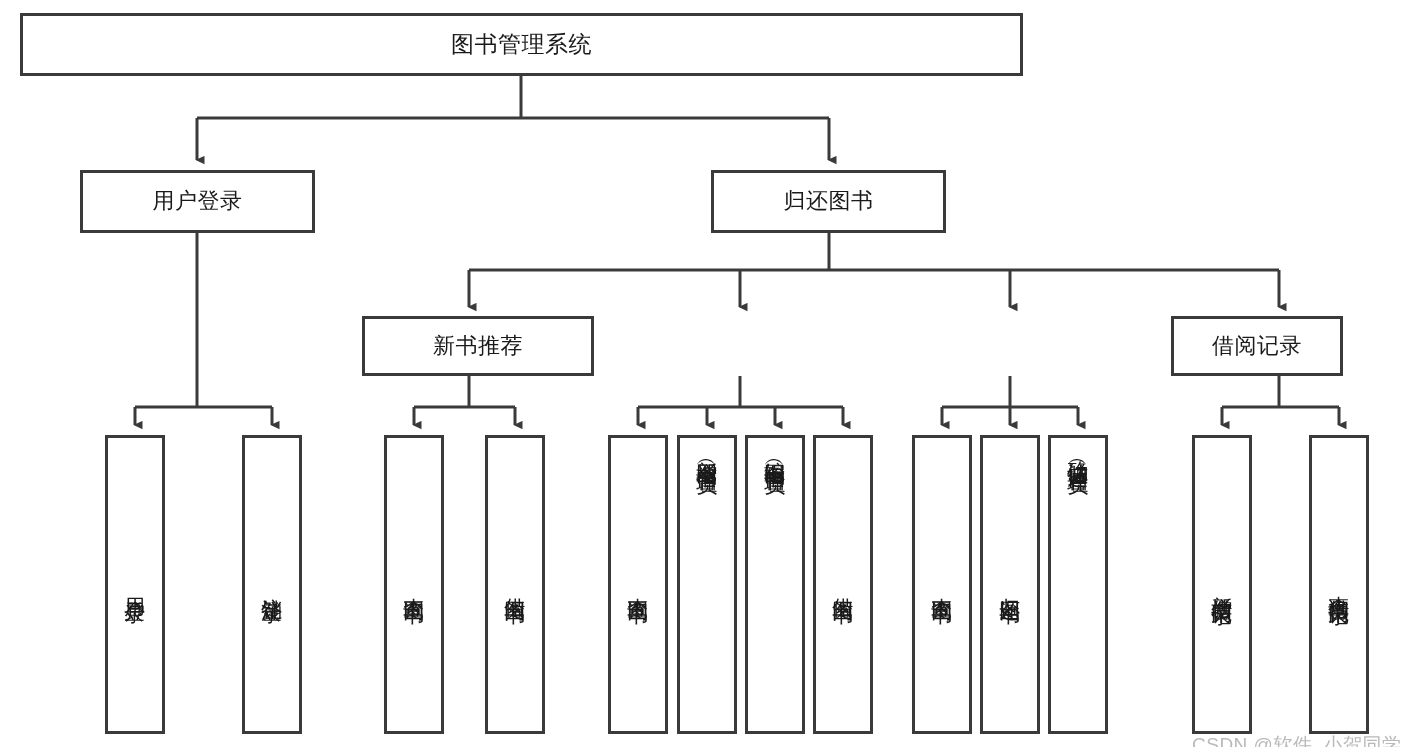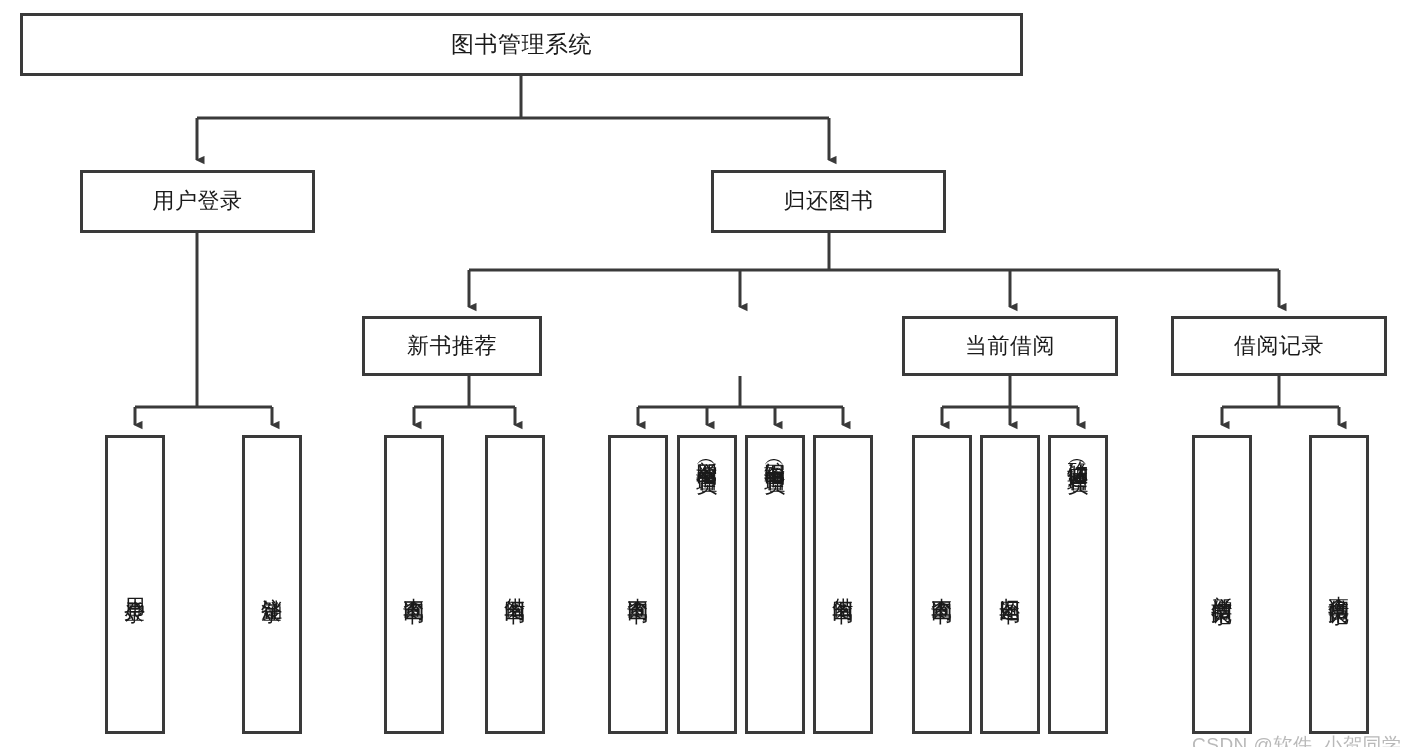--- a/index.html
+++ b/index.html
@@ -142,7 +142,7 @@
     <span class="label">归还图书</span>
   </div>
 
-  <div class="node h" style="left:362px; top:316px; width:180px; height:60px;">
+  <div class="node h" style="left:362px; top:316px; width:232px; height:60px;">
     <span class="label">新书推荐</span>
   </div>
   <div class="node h" style="left:902px; top:316px; width:216px; height:60px;">

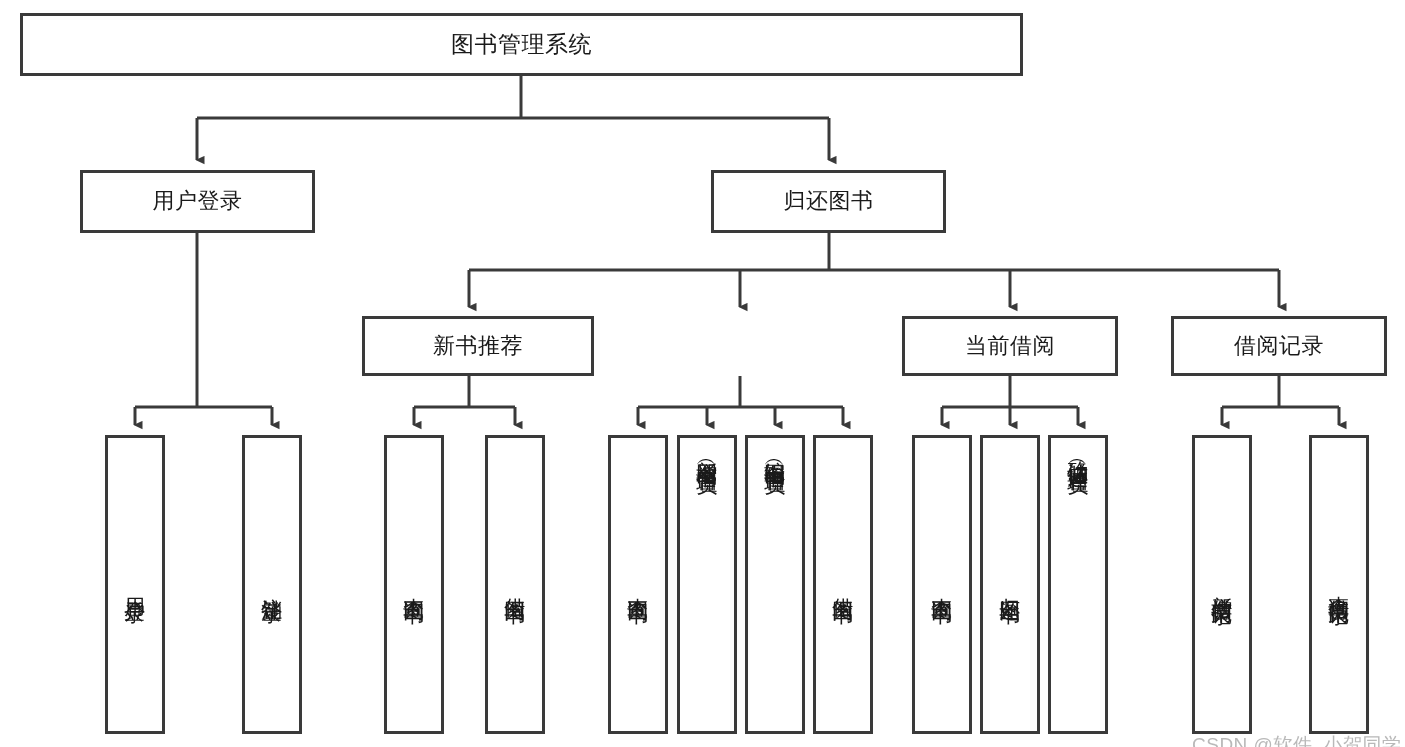--- a/index.html
+++ b/index.html
@@ -145,9 +145,6 @@
   <div class="node h" style="left:362px; top:316px; width:232px; height:60px;">
     <span class="label">新书推荐</span>
   </div>
-  <div class="node h" style="left:902px; top:316px; width:216px; height:60px;">
-    <span class="label">当前借阅</span>
-  </div>
   <div class="node h" style="left:1171px; top:316px; width:216px; height:60px;">
     <span class="label">借阅记录</span>
   </div>

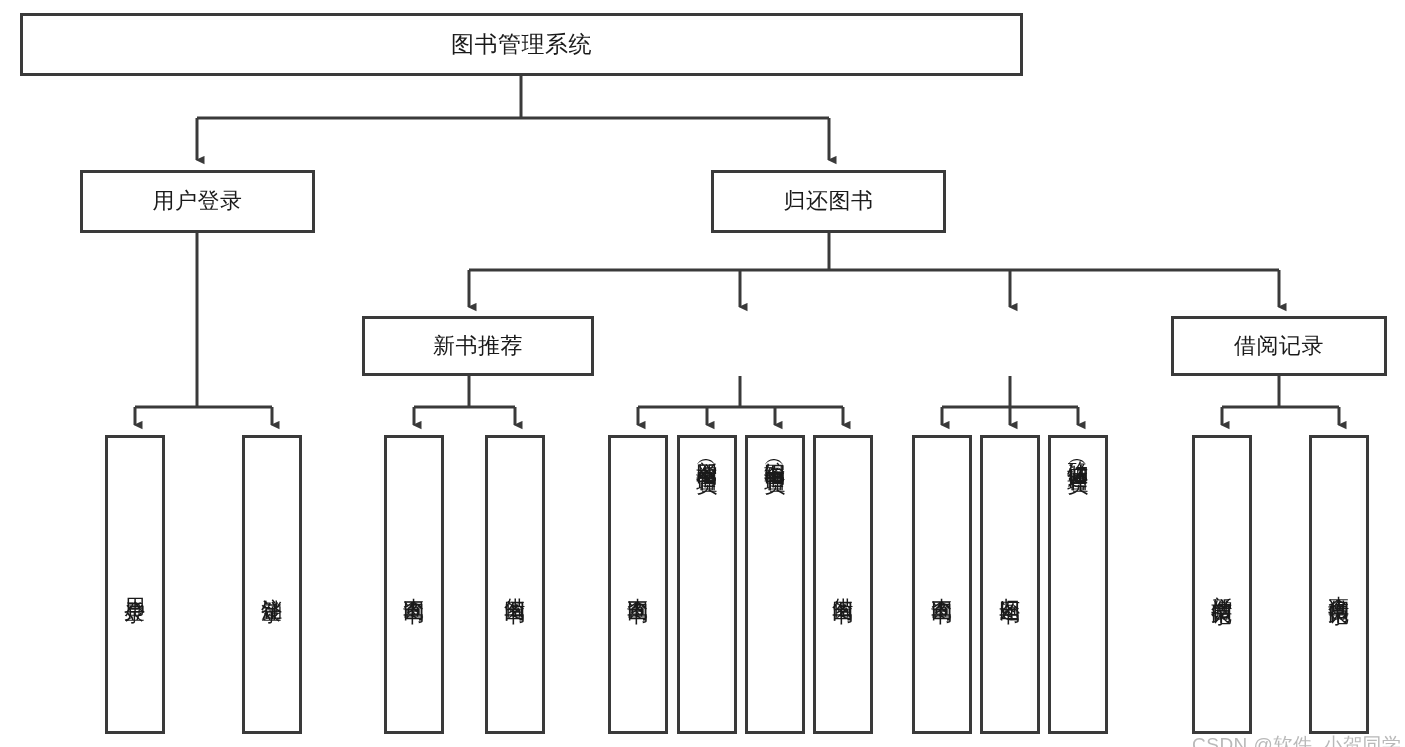--- a/index.html
+++ b/index.html
@@ -145,7 +145,7 @@
   <div class="node h" style="left:362px; top:316px; width:232px; height:60px;">
     <span class="label">新书推荐</span>
   </div>
-  <div class="node h" style="left:1171px; top:316px; width:216px; height:60px;">
+  <div class="node h" style="left:1171px; top:316px; width:172px; height:60px;">
     <span class="label">借阅记录</span>
   </div>
 

